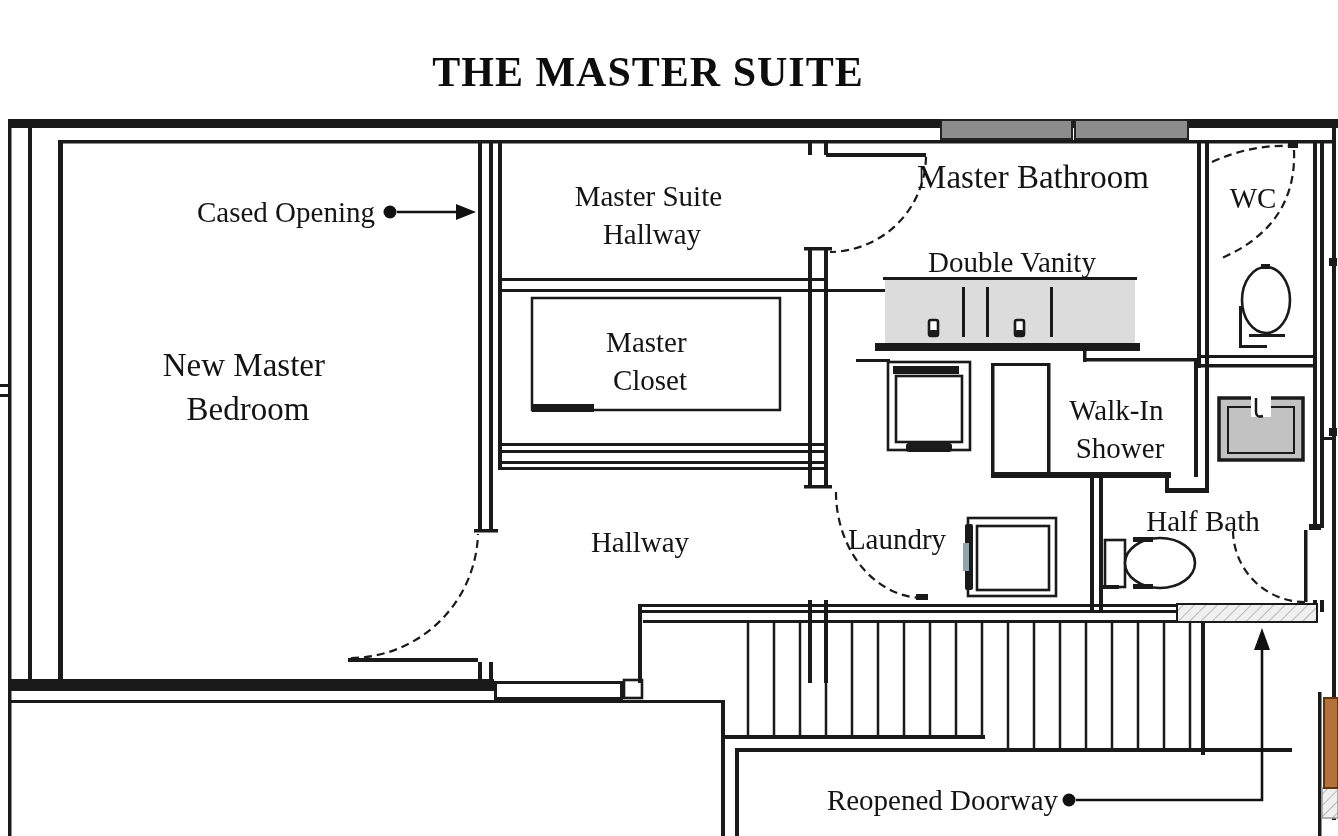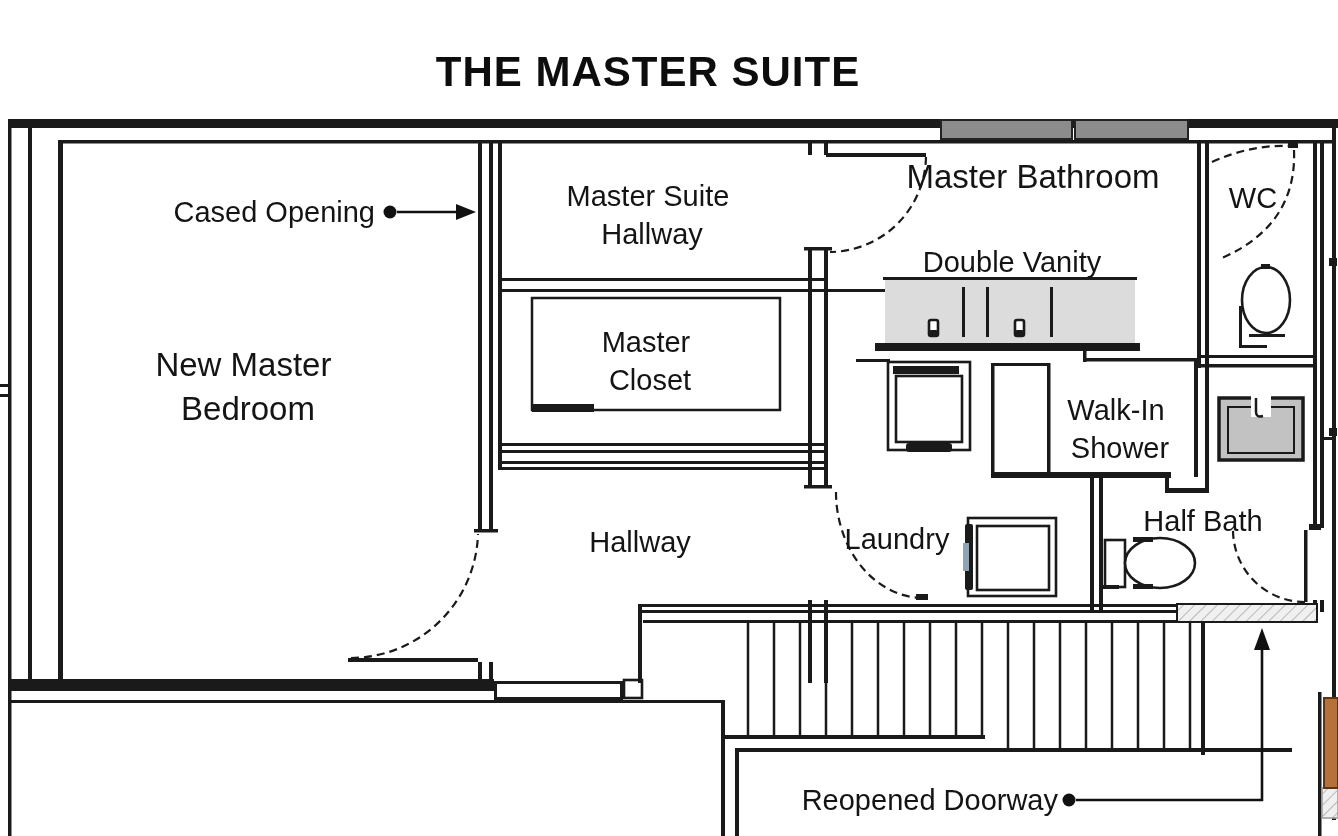--- a/index.html
+++ b/index.html
@@ -4,7 +4,7 @@
 <style>
   html,body{margin:0;padding:0;background:#ffffff;}
   .stage{position:relative;width:1338px;height:836px;background:#fff;overflow:hidden;
-         font-family:Liberation Sans, sans-serif;}
+         font-family:Liberation Serif, serif;}
   svg{display:block}
   .wall{fill:#1a1a1a;}
   .thin{stroke:#1a1a1a;stroke-width:2.5;fill:none;}

